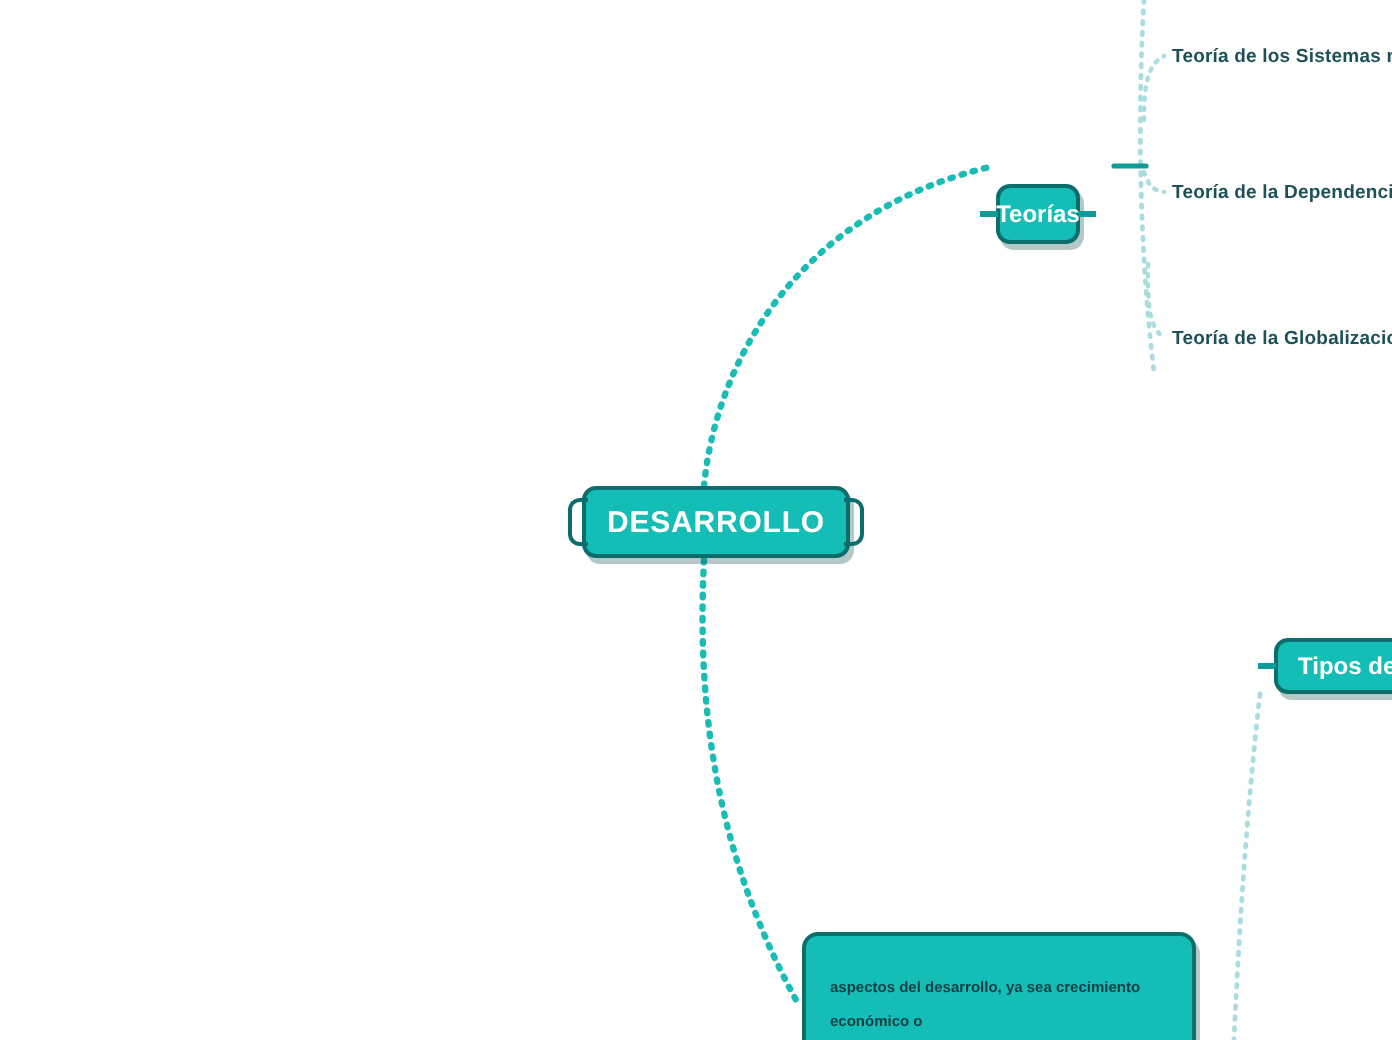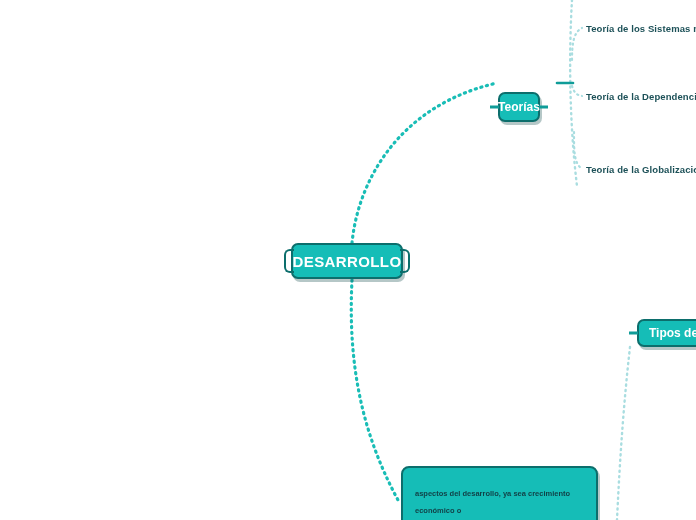--- a/index.html
+++ b/index.html
@@ -78,7 +78,7 @@
   #node-desarrollo {
     left: 291px;
     top: 243px;
-    width: 112px;
+    width: 134px;
     height: 36px;
     font-size: 15px;
     letter-spacing: 0.4px;

